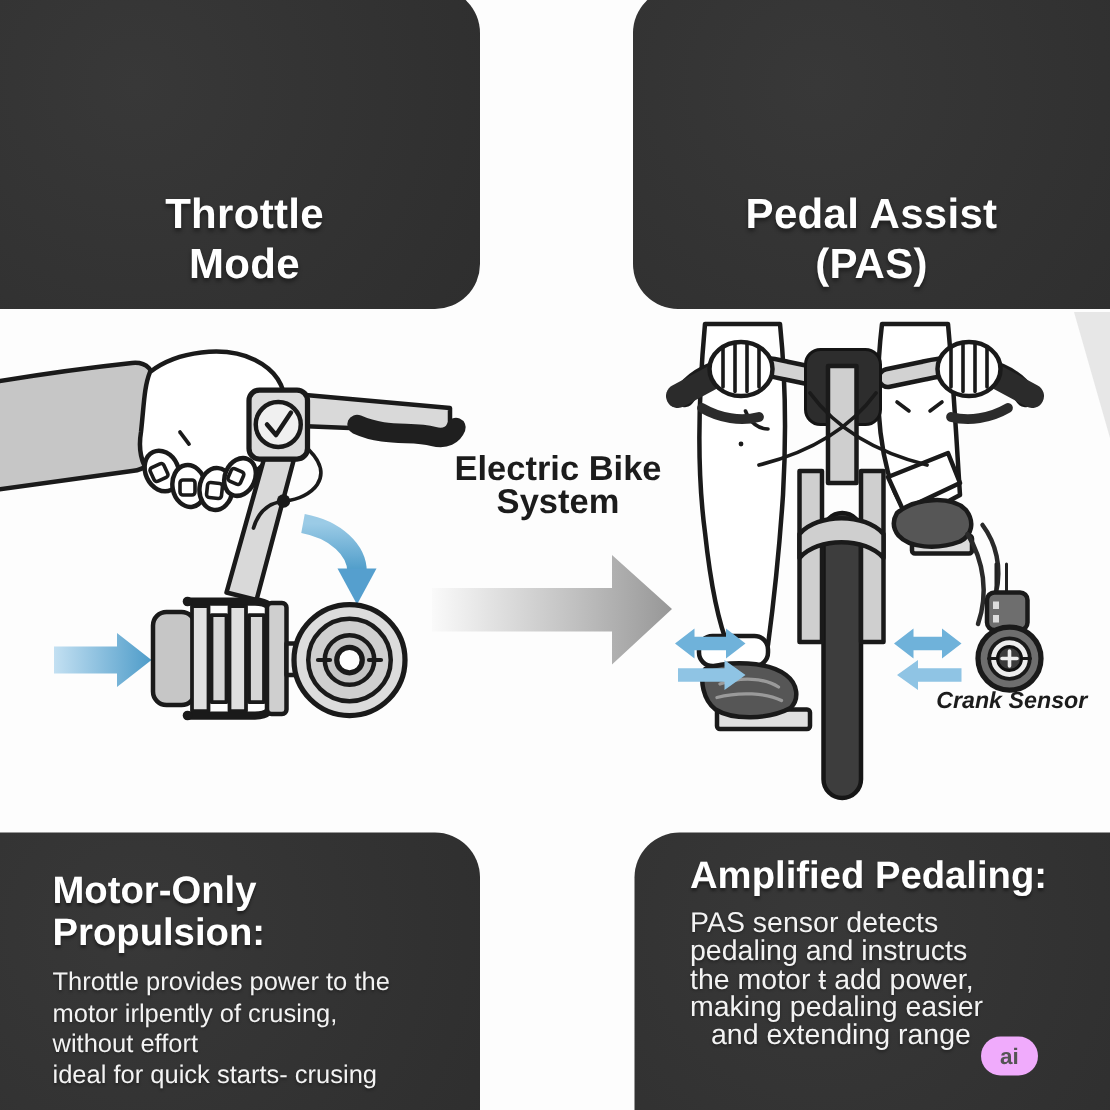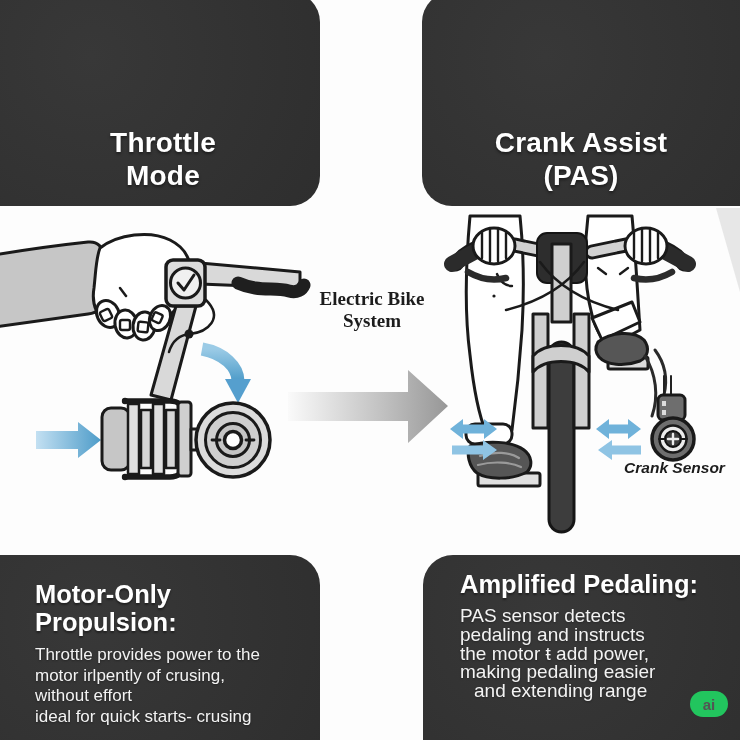--- a/index.html
+++ b/index.html
@@ -203,7 +203,7 @@
   </div>
 
   <div class="panel panel-tr">
-    <div class="panel-title">Crank Assist
+    <div class="panel-title">Pedal Assist
 (PAS)</div>
   </div>
 

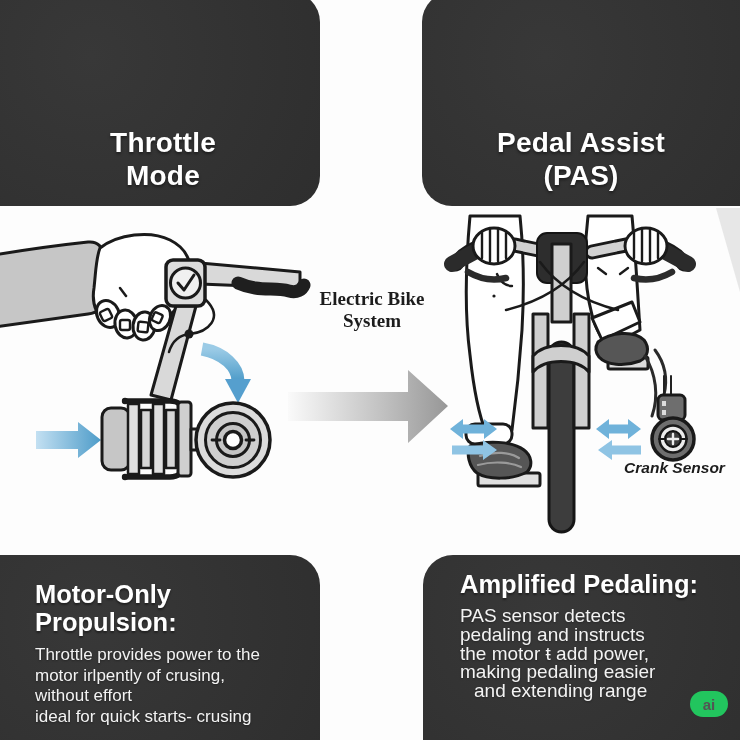--- a/index.html
+++ b/index.html
@@ -36,7 +36,7 @@
   .diagram-label{
     position:absolute;color:#1c1c1c;font-weight:600;text-align:center;white-space:pre-line;
   }
-  .label-center{left:298px;top:288px;width:148px;font-size:19px;line-height:22px;font-family:Liberation Serif, serif;}
+  .label-center{left:298px;top:301px;width:148px;font-size:23px;line-height:22px;}
   .label-crank{left:612px;top:459px;width:125px;font-size:15.5px;line-height:18px;font-style:italic;}
   .ai-badge{
     position:absolute;left:690px;top:691px;width:38px;height:26px;border-radius:13px;

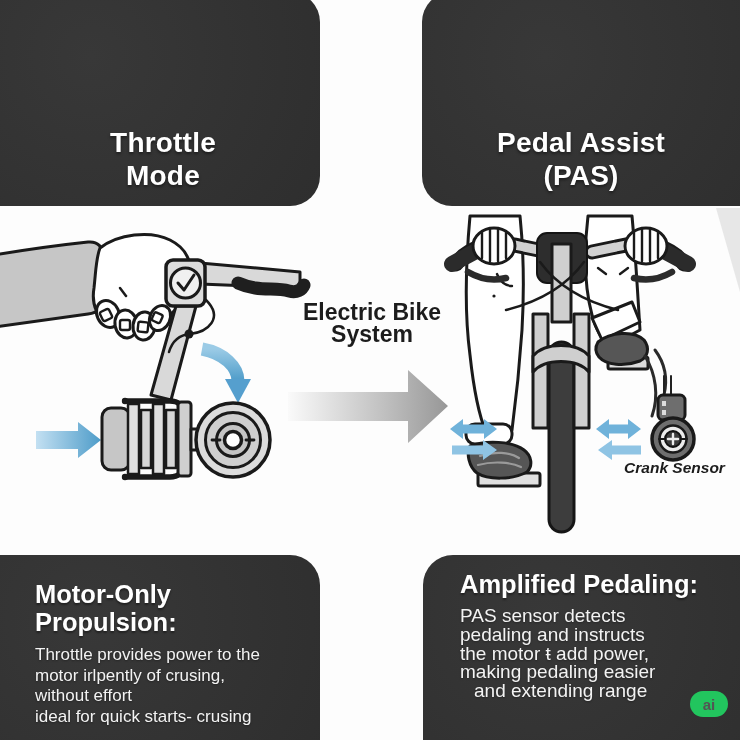--- a/index.html
+++ b/index.html
@@ -39,8 +39,8 @@
   .label-center{left:298px;top:301px;width:148px;font-size:23px;line-height:22px;}
   .label-crank{left:612px;top:459px;width:125px;font-size:15.5px;line-height:18px;font-style:italic;}
   .ai-badge{
-    position:absolute;left:690px;top:691px;width:38px;height:26px;border-radius:13px;
-    background:#22c55e;color:#545454;font-size:15px;font-weight:700;
+    position:absolute;left:654px;top:691px;width:38px;height:26px;border-radius:13px;
+    background:#f0abfc;color:#545454;font-size:15px;font-weight:700;
     display:flex;align-items:center;justify-content:center;
   }
   svg.diagram{position:absolute;left:0;top:0;}

